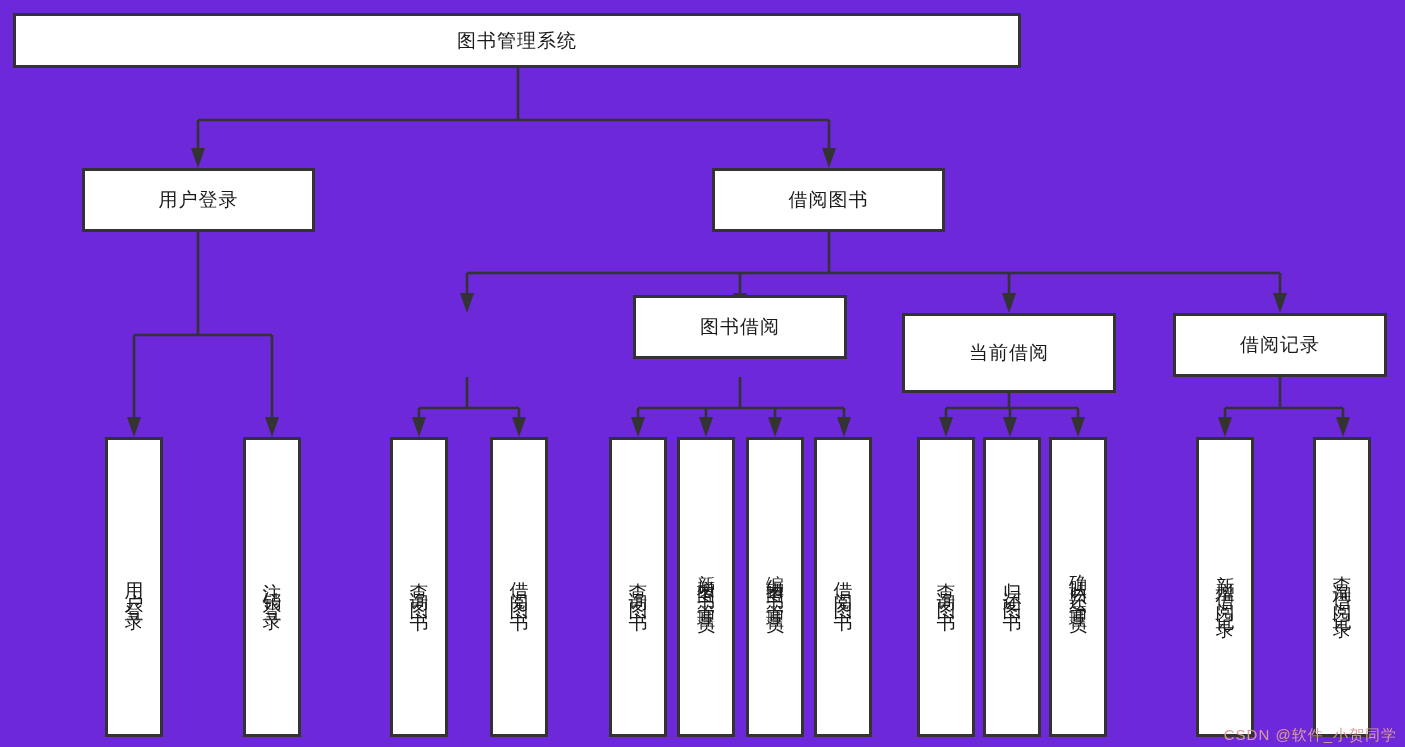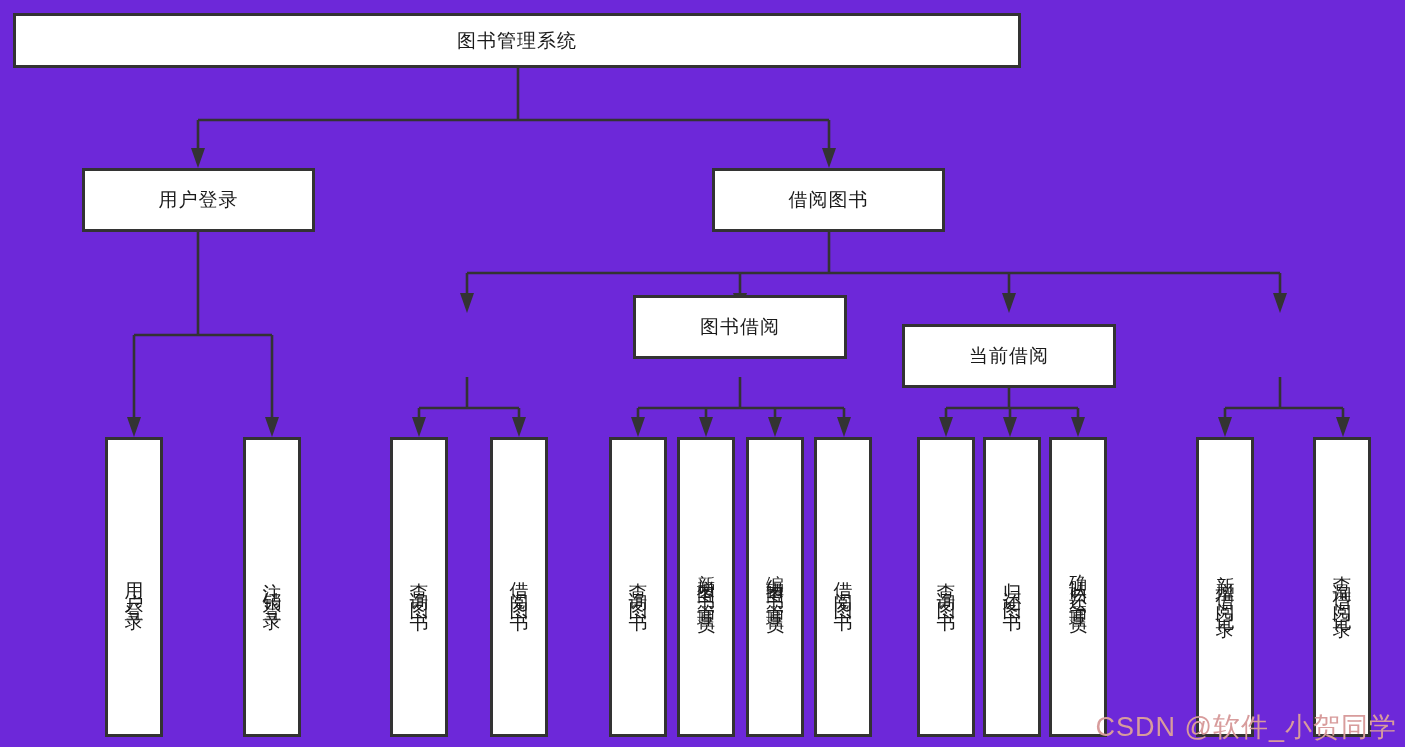--- a/index.html
+++ b/index.html
@@ -36,7 +36,7 @@
   #box-book-mgmt{left:712px;top:168px;width:233px;height:64px;}
   #box-new-book{left:360px;top:313px;width:214px;height:64px;}
   #box-book-borrow{left:633px;top:295px;width:214px;height:64px;}
-  #box-current-borrow{left:902px;top:324px;width:214px;height:64px;}
+  #box-current-borrow{left:902px;top:313px;width:214px;height:80px;}
   #box-borrow-record{left:1173px;top:313px;width:214px;height:64px;}
   
   #leaf-a1{left:105px;}  #leaf-a2{left:243px;}

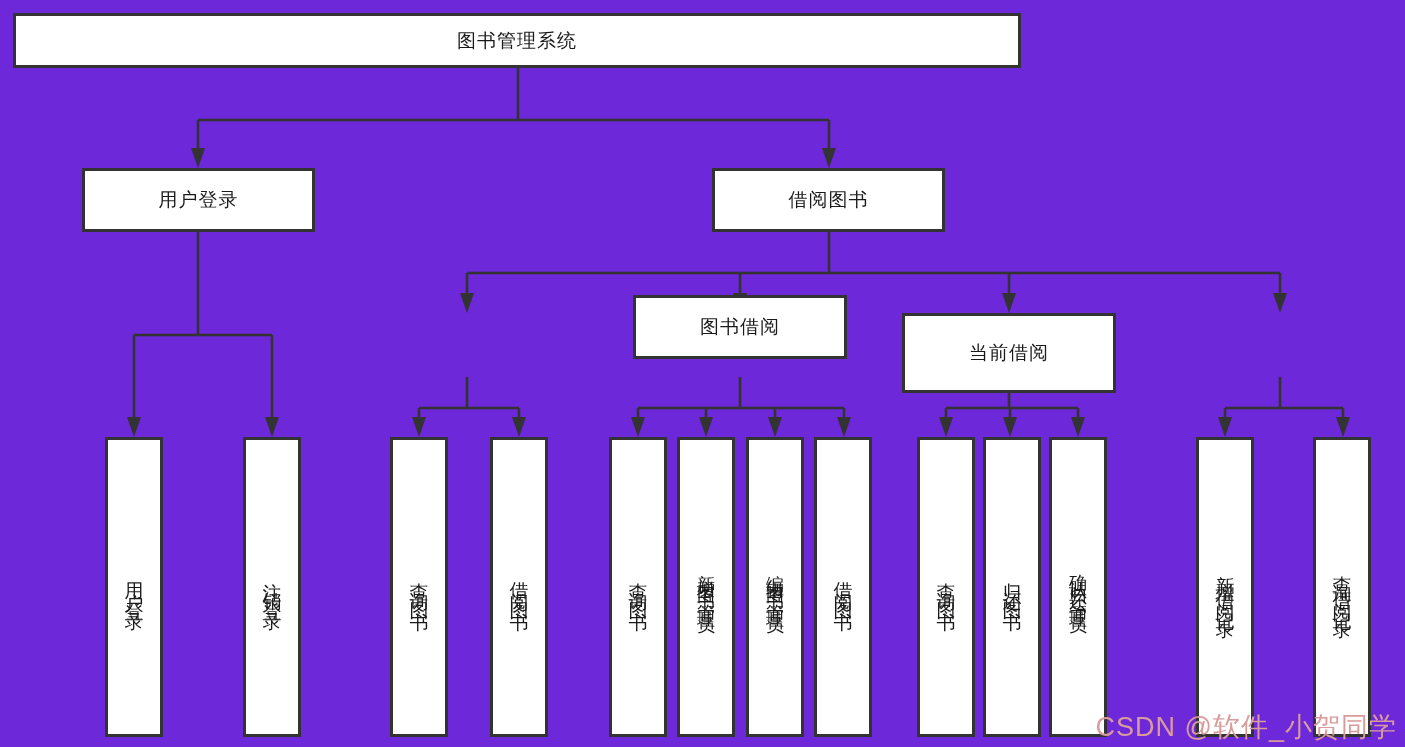--- a/index.html
+++ b/index.html
@@ -131,6 +131,9 @@
   <div class="hbox" id="box-current-borrow">
     <span>当前借阅</span>
   </div>
+  <div class="hbox" id="box-borrow-record">
+    <span>借阅记录</span>
+  </div>
 
   <div class="vbox" id="leaf-a1">
     <span>用户登录</span>

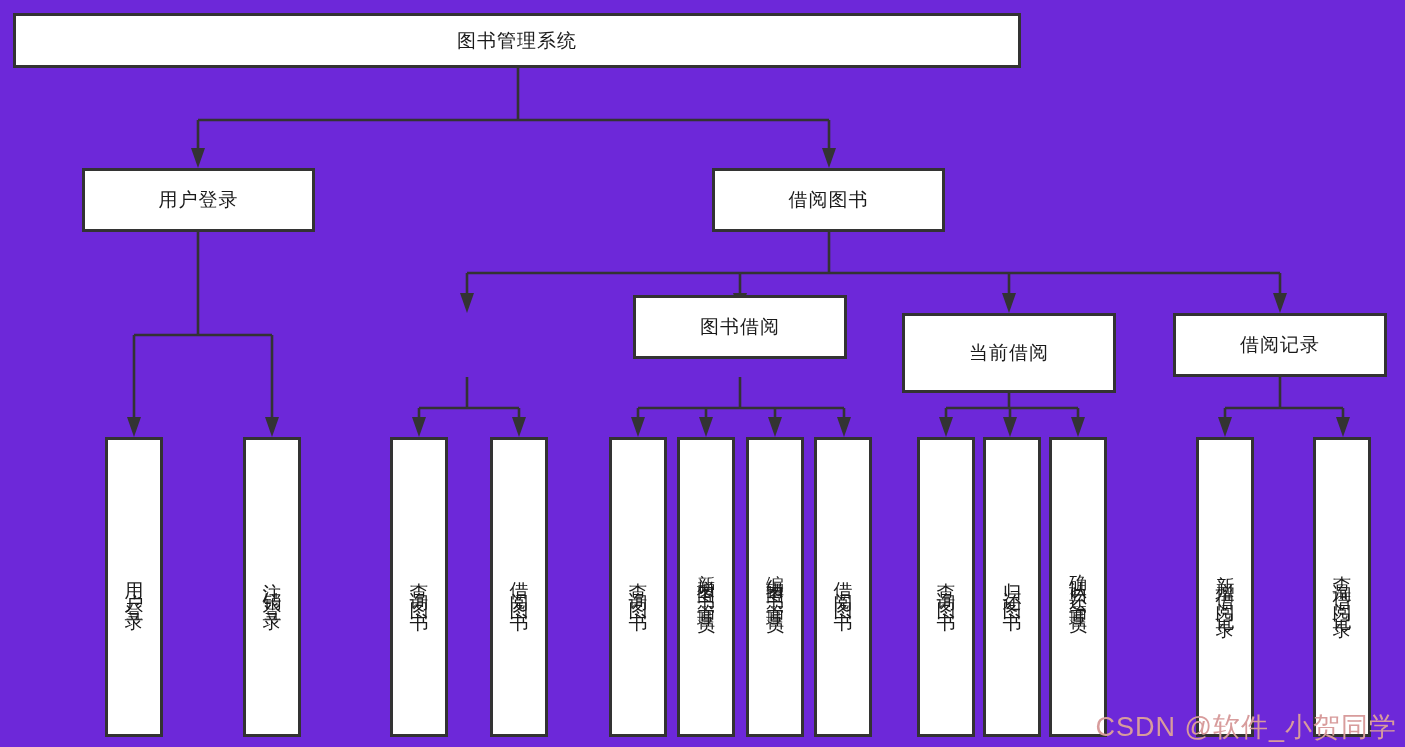--- a/index.html
+++ b/index.html
@@ -49,7 +49,7 @@
   #watermark{
     position:absolute;
     right:8px;bottom:2px;
-    font-size:27px;
+    font-size:15px;
     letter-spacing:1px;
     z-index:2;
     white-space:nowrap;

